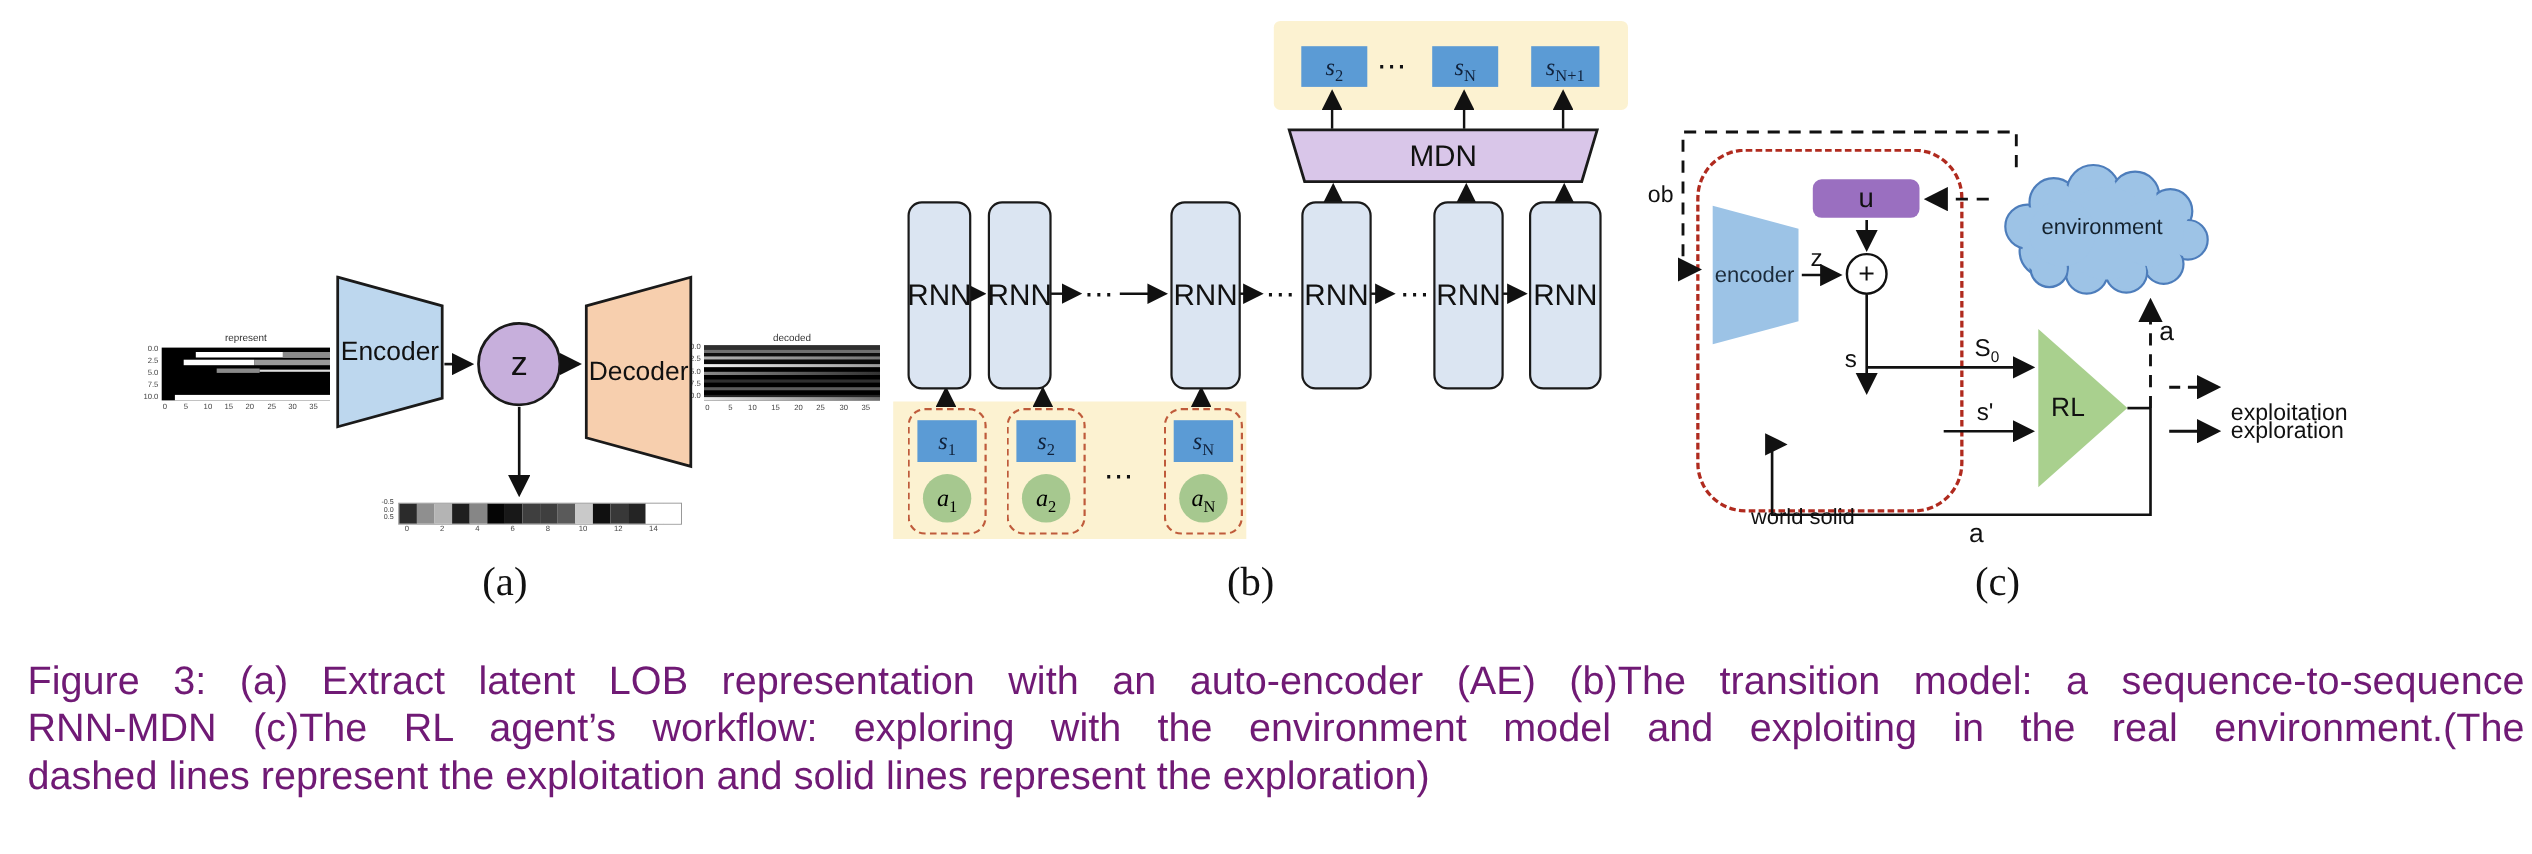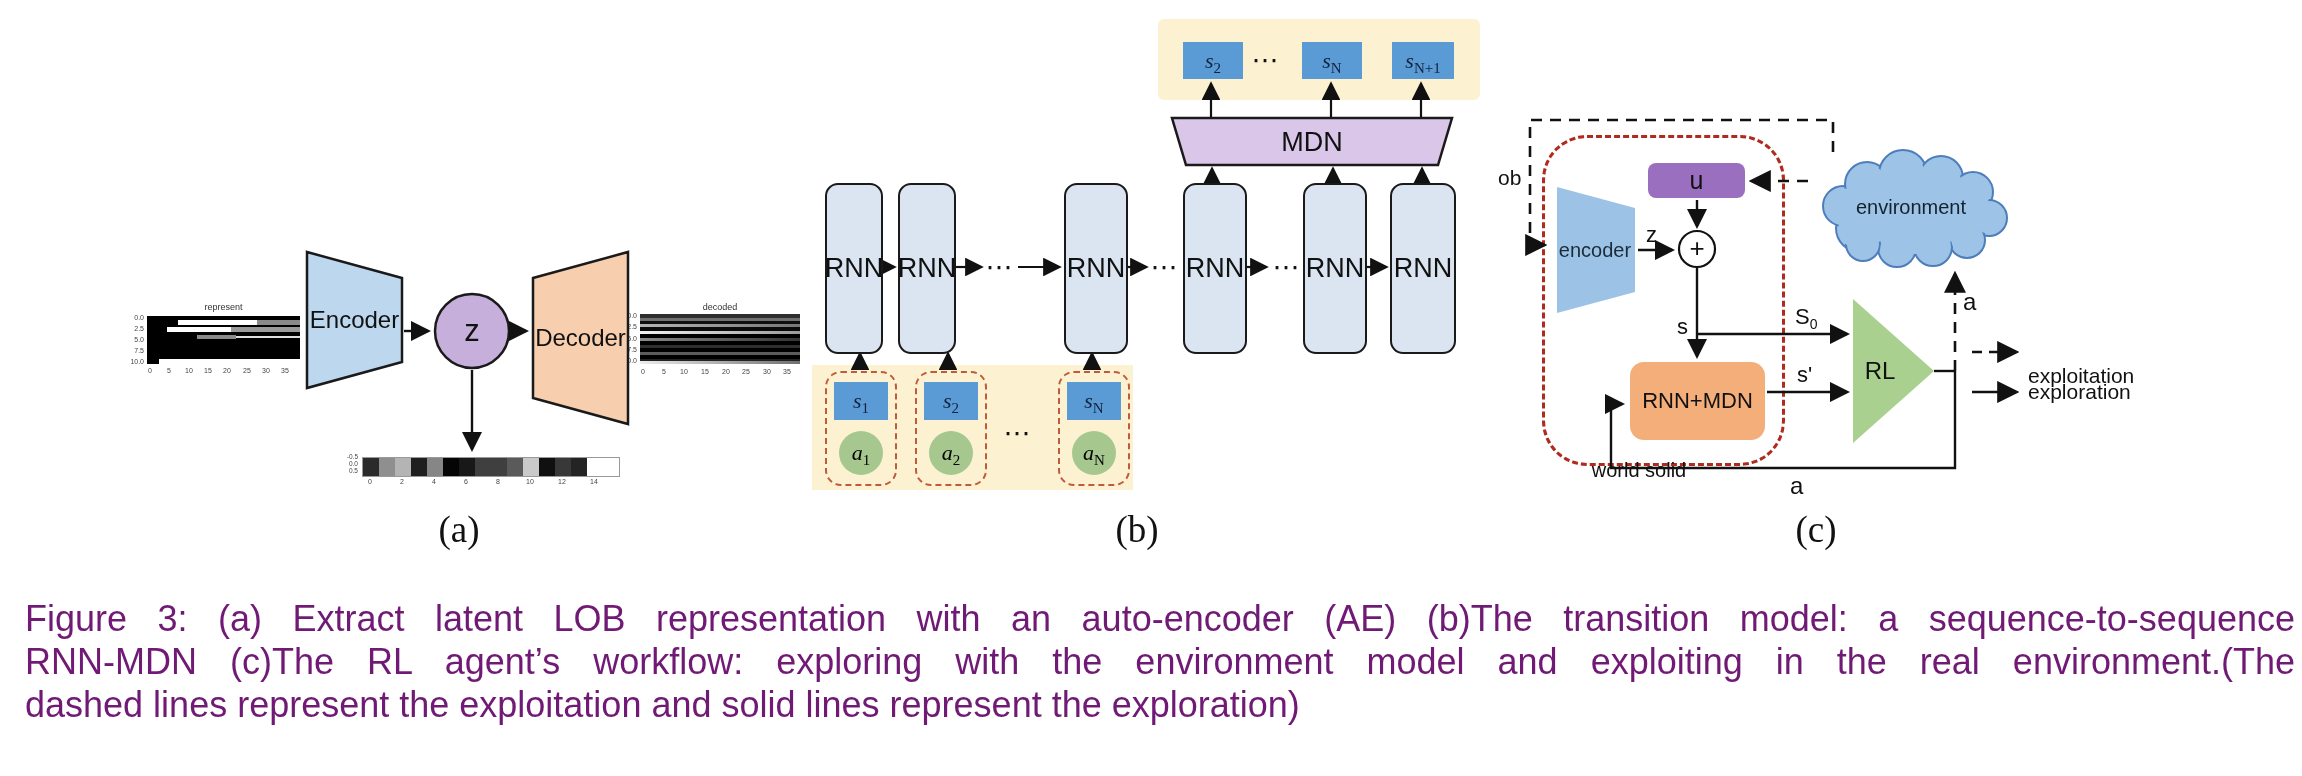--- a/index.html
+++ b/index.html
@@ -272,9 +272,6 @@
   <div class="abs mlabel" style="left:1797px;top:362px;width:34px;height:26px;font-size:22px;">s'</div>
   <div class="abs mlabel" style="left:1963px;top:288px;width:26px;height:28px;font-size:24px;">a</div>
   <div class="abs mlabel" style="left:1790px;top:472px;width:26px;height:28px;font-size:24px;">a</div>
-  <div class="abs ctr" style="left:1630px;top:362px;width:135px;height:78px;background:#f3ae7a;border-radius:14px;font-size:22px;">
-      <span>RNN+MDN</span>
-    </div>
   <div class="abs ctr mlabel" style="left:1858px;top:356px;width:44px;height:30px;font-size:24px;">RL</div>
   <div class="abs ctr mlabel" style="left:1841px;top:195px;width:140px;height:24px;font-size:20px;color:#14222e;">environment</div>
   <div class="abs ctr mlabel" style="left:1576px;top:457px;width:126px;height:26px;font-size:20px;">world solid</div>

